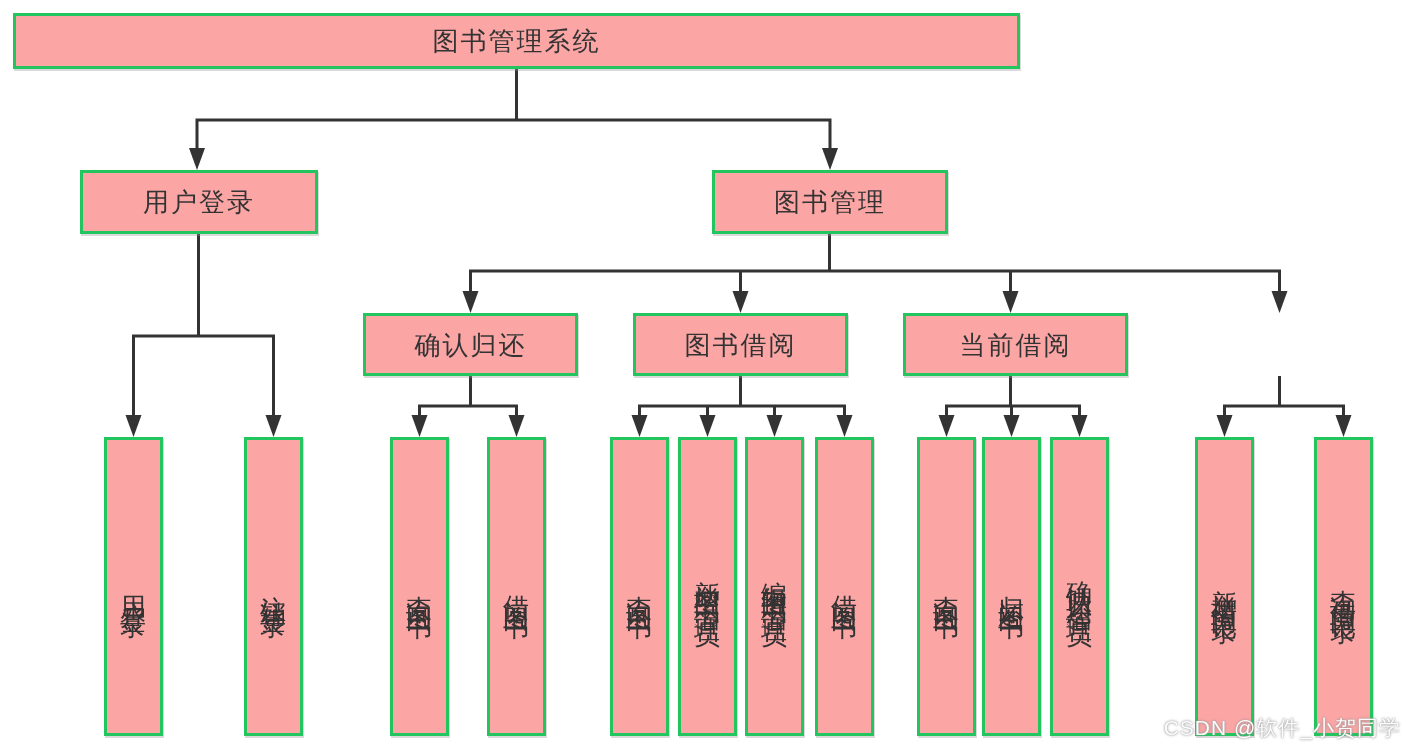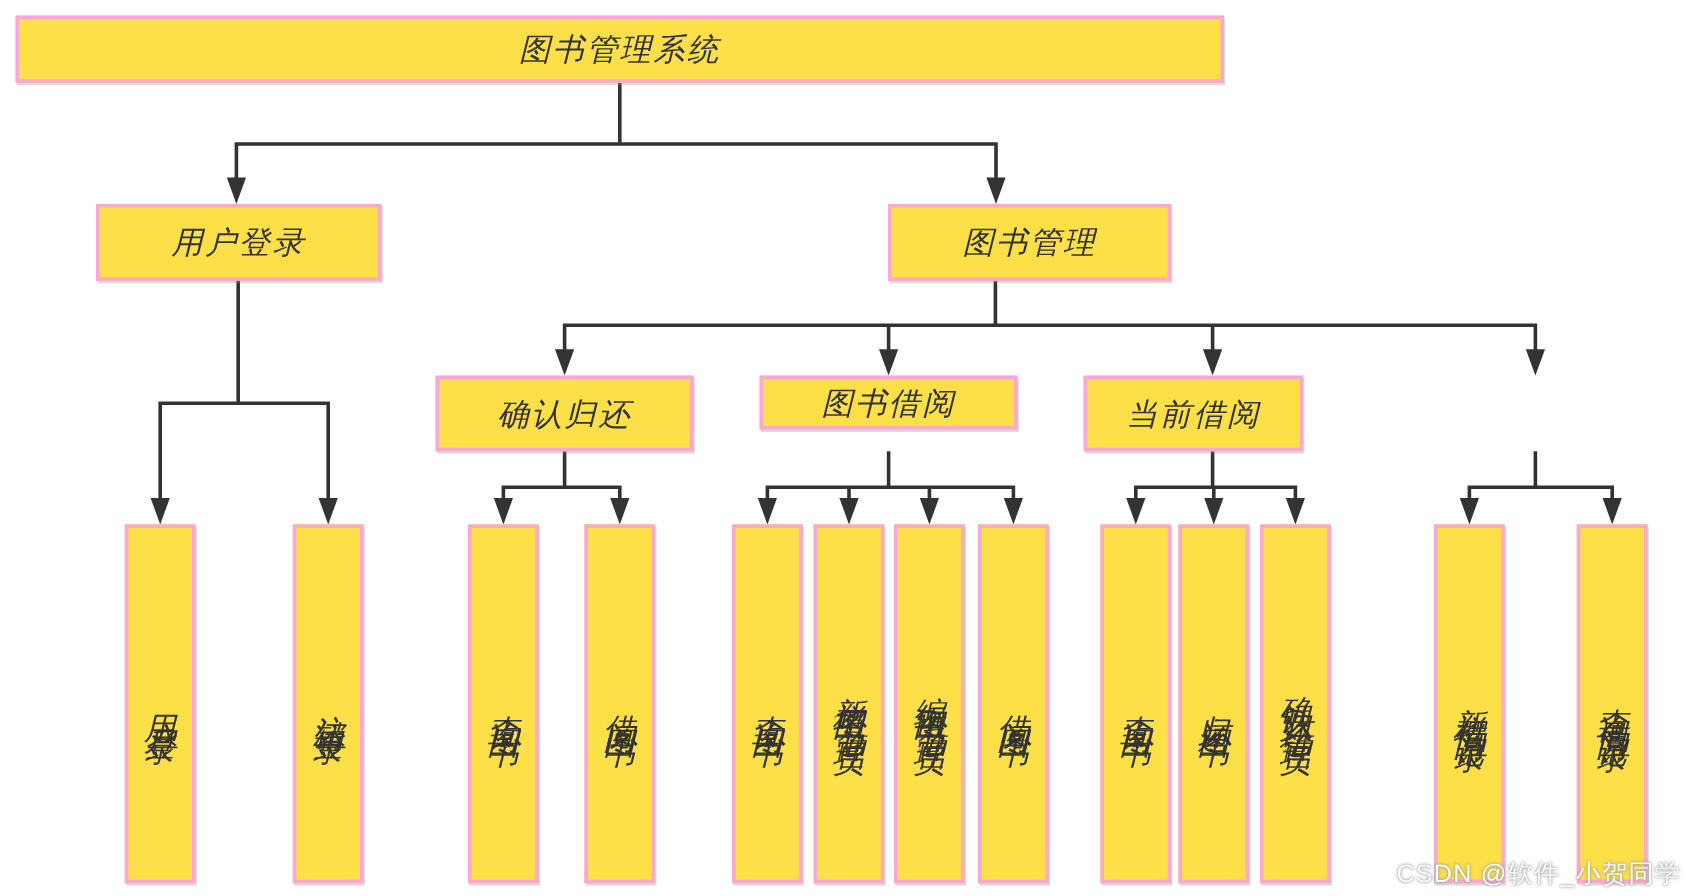--- a/index.html
+++ b/index.html
@@ -25,15 +25,14 @@
   .box {
     position: absolute;
     box-sizing: border-box;
-    border: 3px solid #f9a8d4;
-    background: #fde047;
+    border: 3px solid #22c55e;
+    background: #fca5a5;
     color: #333333;
     display: flex;
     align-items: center;
     justify-content: center;
     text-align: center;
     box-shadow: 1px 2px 0 rgba(150,150,150,0.35);
-    font-style: italic;
   }
   .hlabel {
     font-size: 26px;

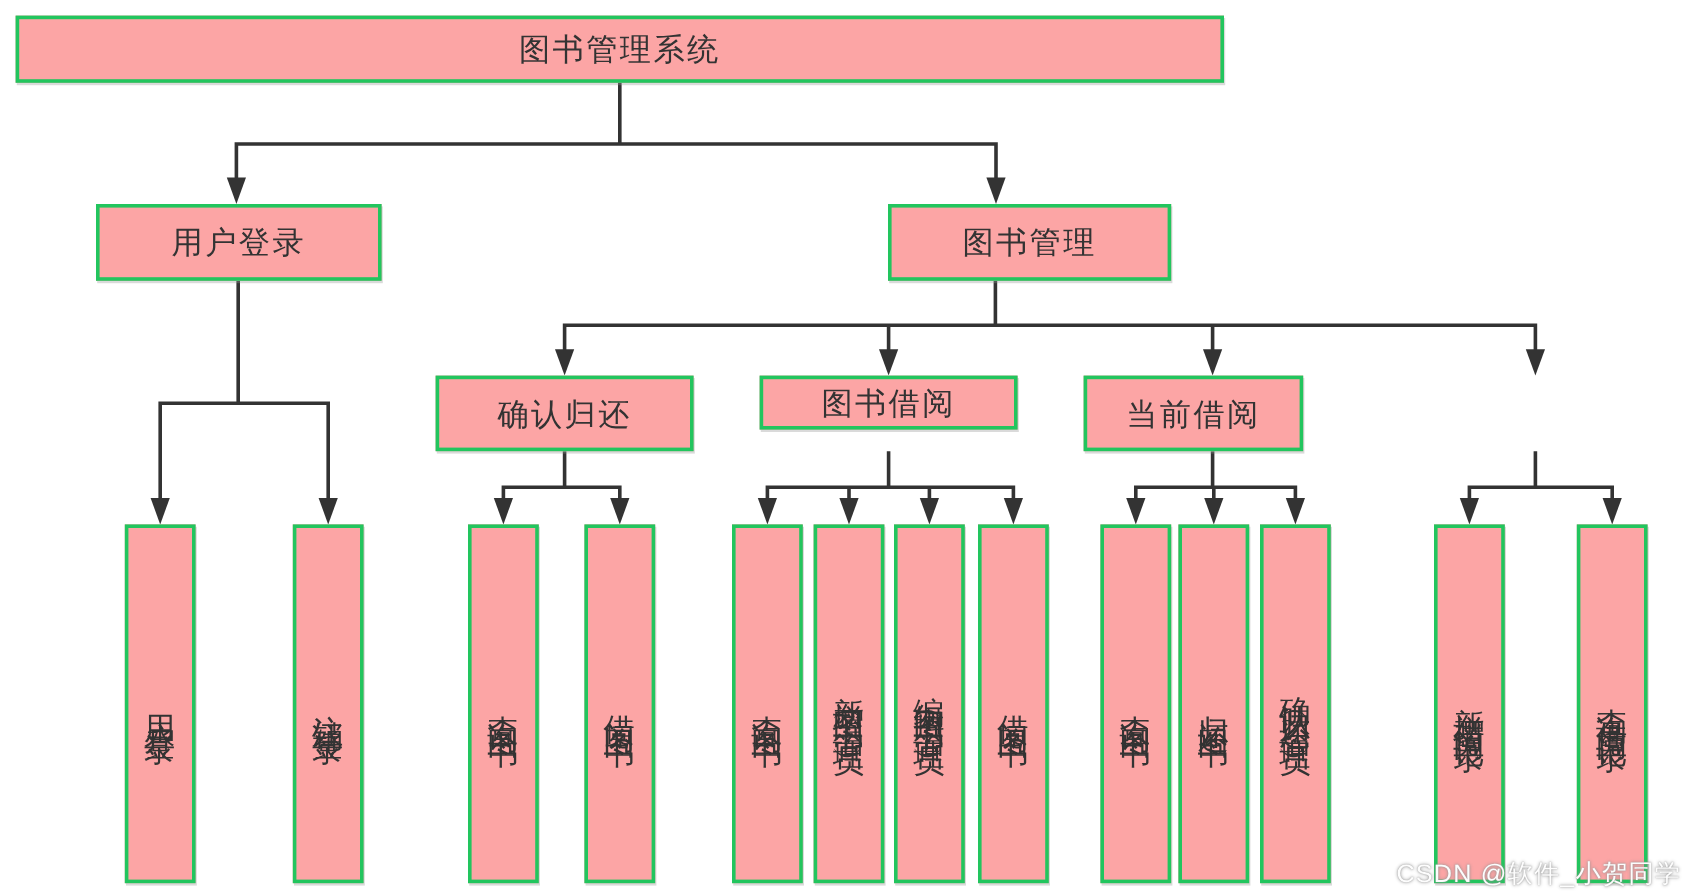--- a/index.html
+++ b/index.html
@@ -140,7 +140,7 @@
   <div class="box" style="left:80px; top:170px; width:238px; height:64px;">
     <span class="hlabel">用户登录</span>
   </div>
-  <div class="box" style="left:712px; top:170px; width:236px; height:64px;margin-left:28px;">
+  <div class="box" style="left:712px; top:170px; width:236px; height:64px;">
     <span class="hlabel">图书管理</span>
   </div>
 

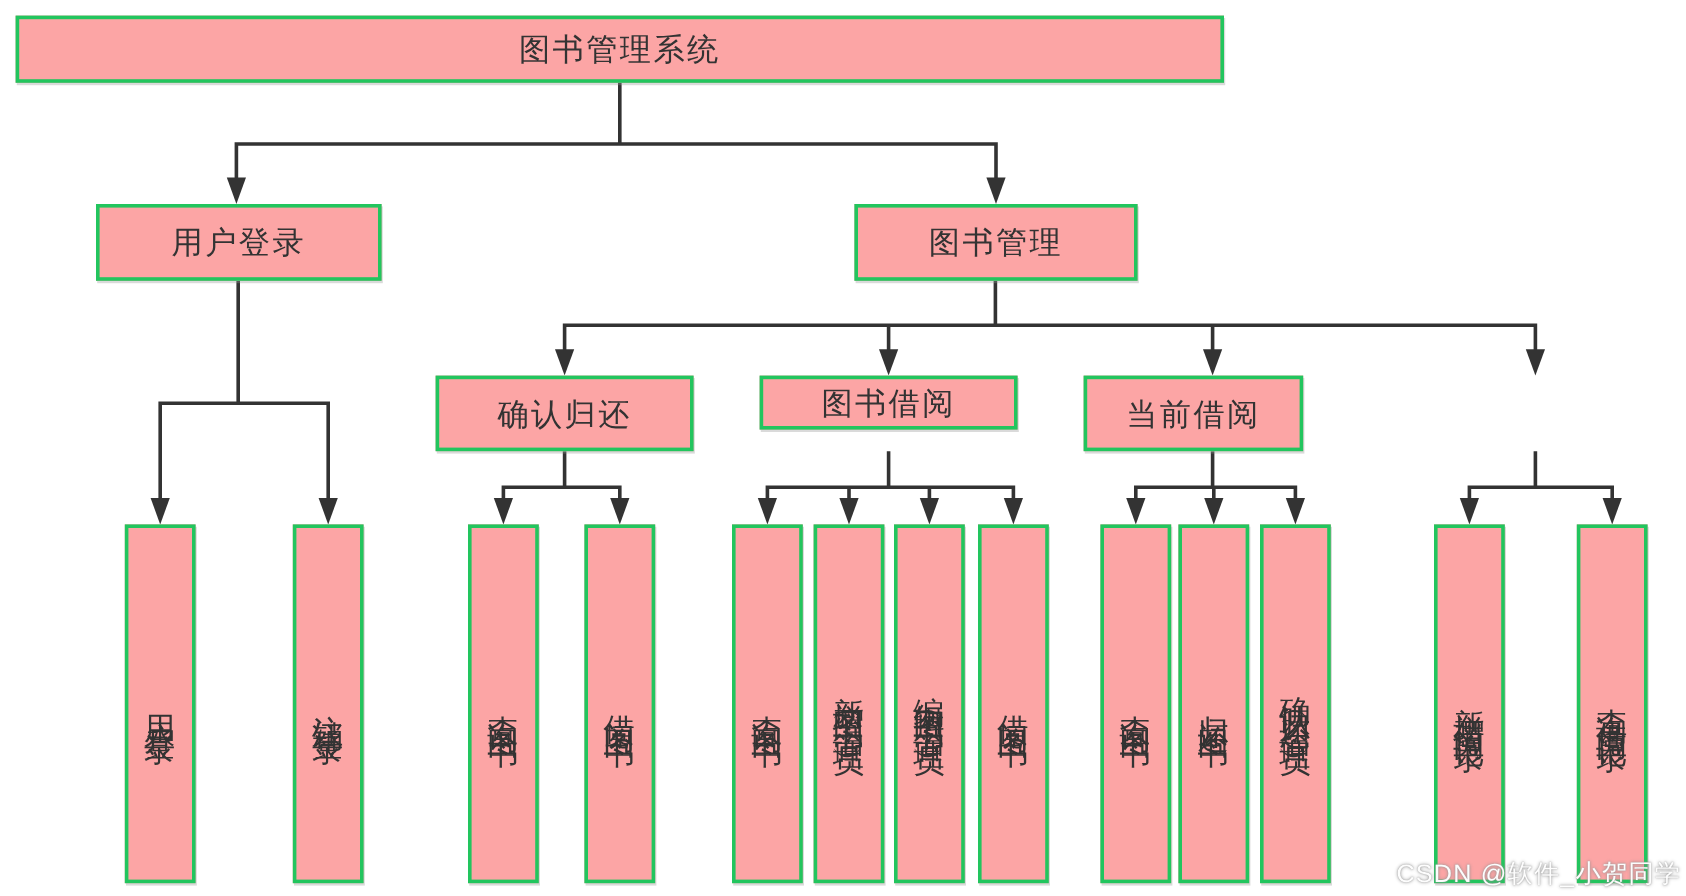--- a/index.html
+++ b/index.html
@@ -147,7 +147,7 @@
   <div class="box" style="left:363px; top:313px; width:215px; height:63px;">
     <span class="hlabel">确认归还</span>
   </div>
-  <div class="box" style="left:633px; top:313px; width:215px; height:45px;text-align:center;">
+  <div class="box" style="left:633px; top:313px; width:215px; height:63px;text-align:center;">
     <span class="hlabel">图书借阅</span>
   </div>
   <div class="box" style="left:903px; top:313px; width:183px; height:63px;">

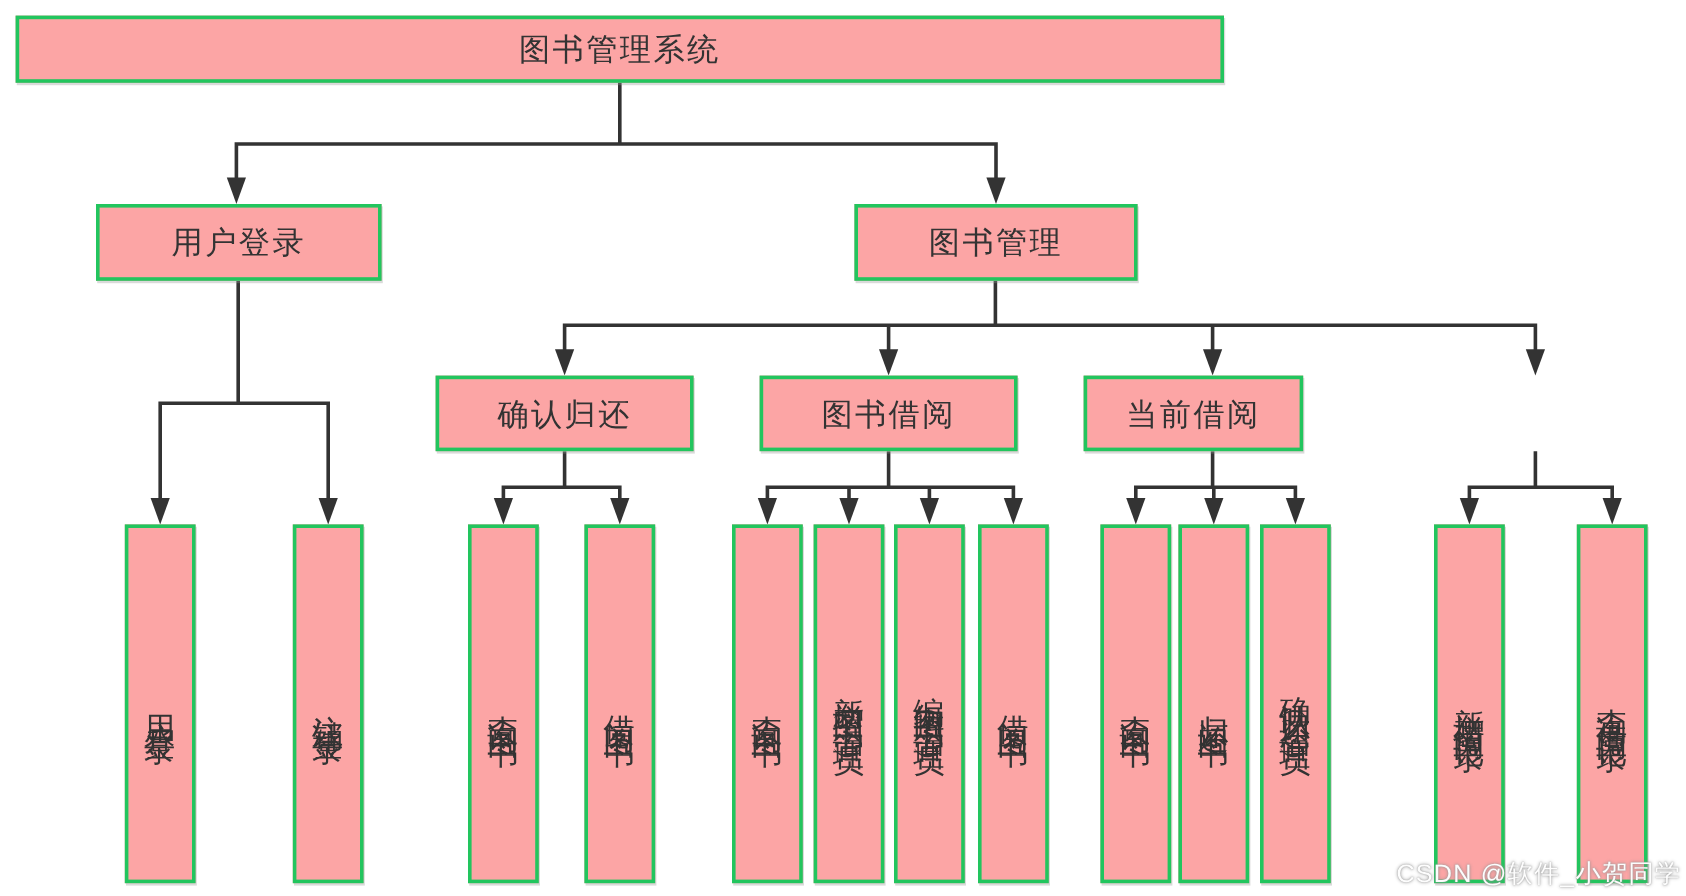--- a/index.html
+++ b/index.html
@@ -150,7 +150,7 @@
   <div class="box" style="left:633px; top:313px; width:215px; height:63px;text-align:center;">
     <span class="hlabel">图书借阅</span>
   </div>
-  <div class="box" style="left:903px; top:313px; width:183px; height:63px;">
+  <div class="box" style="left:903px; top:313px; width:225px; height:63px;">
     <span class="hlabel">当前借阅</span>
   </div>
 

